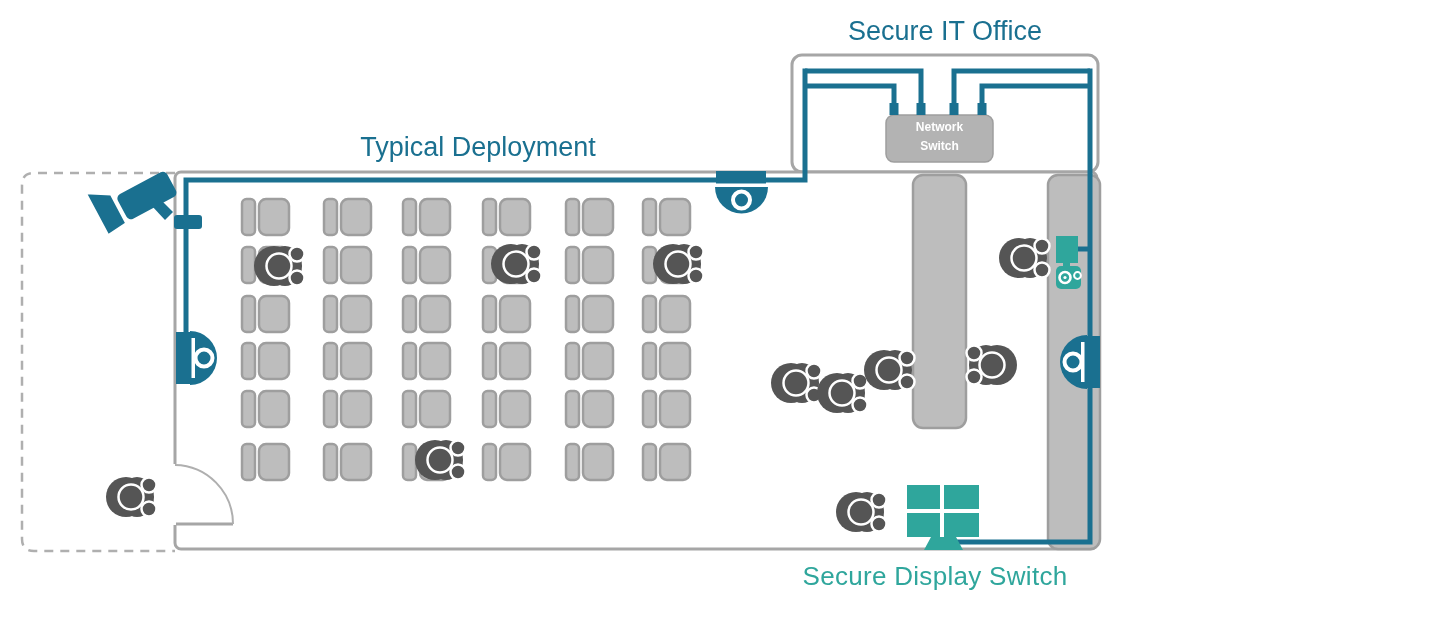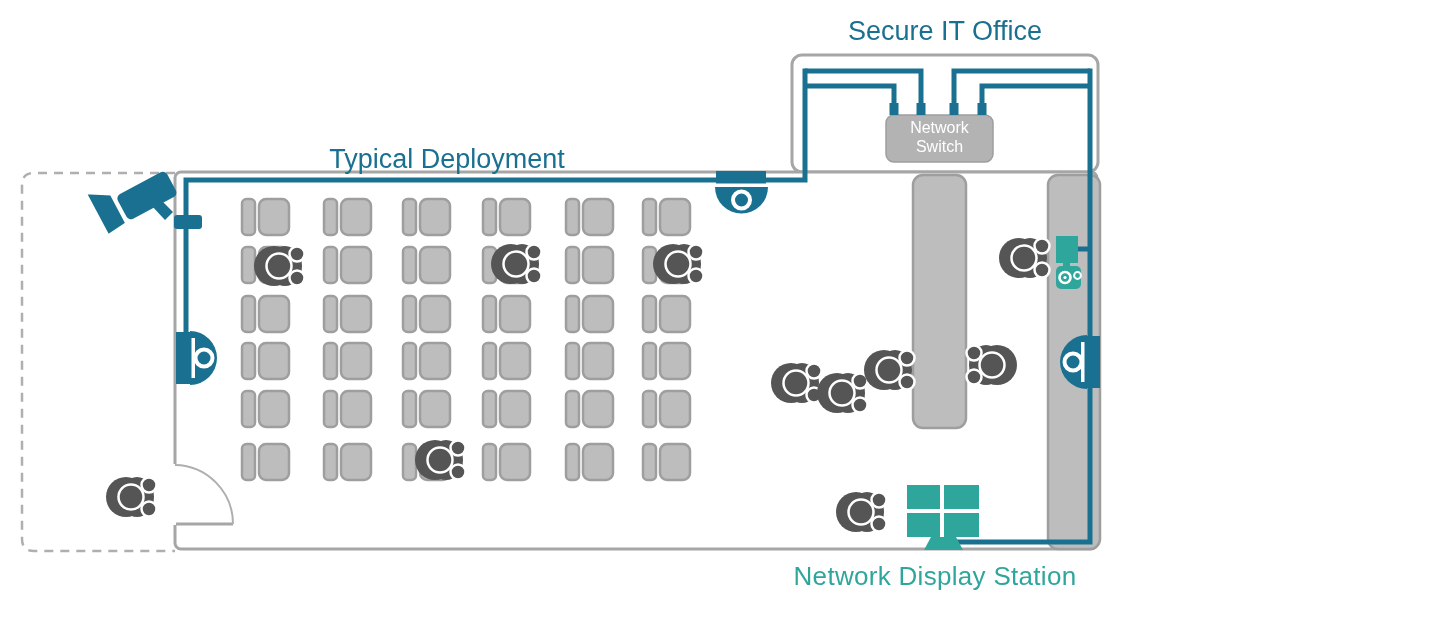--- a/index.html
+++ b/index.html
@@ -27,7 +27,7 @@
   #label-it-office, #label-typical{color:var(--dark-teal);font-size:27px;}
   #label-panasonic, #label-display{color:var(--accent-teal);font-size:26px;letter-spacing:.3px;}
   #label-panasonic{line-height:34px;}
-  #label-switch{color:#ffffff;font-size:16px;line-height:19px;}
+  #label-switch{color:#ffffff;font-size:12px;line-height:19px;font-weight:bold;}
 </style>
 </head>
 <body>

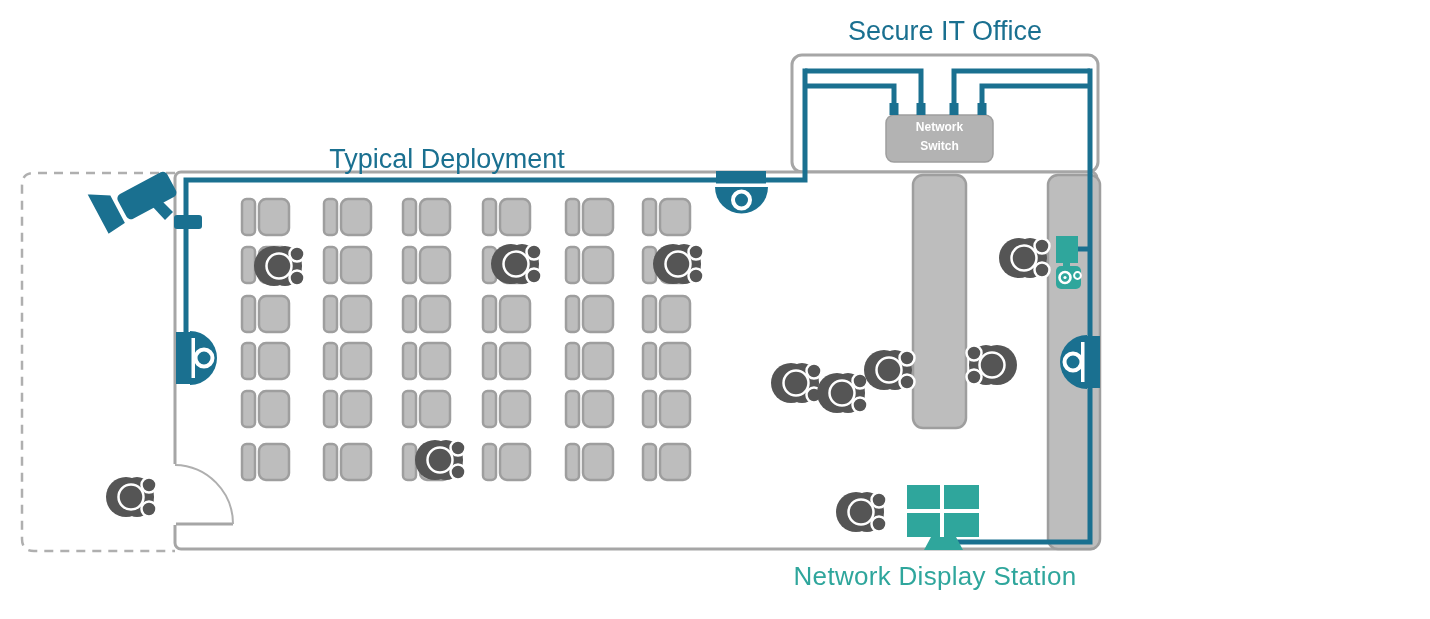--- a/index.html
+++ b/index.html
@@ -184,7 +184,7 @@
 
   <div id="label-it-office" class="diagram-label" style="left:795px;top:16px;width:300px;">Secure IT Office</div>
 
-  <div id="label-typical" class="diagram-label" style="left:297px;top:132px;width:300px;margin-top:12px;">Typical Deployment</div>
+  <div id="label-typical" class="diagram-label" style="left:328px;top:132px;width:300px;">Typical Deployment</div>
 
   <div id="label-switch" class="diagram-label" style="left:886px;top:118px;width:107px;">Network
 Switch</div>

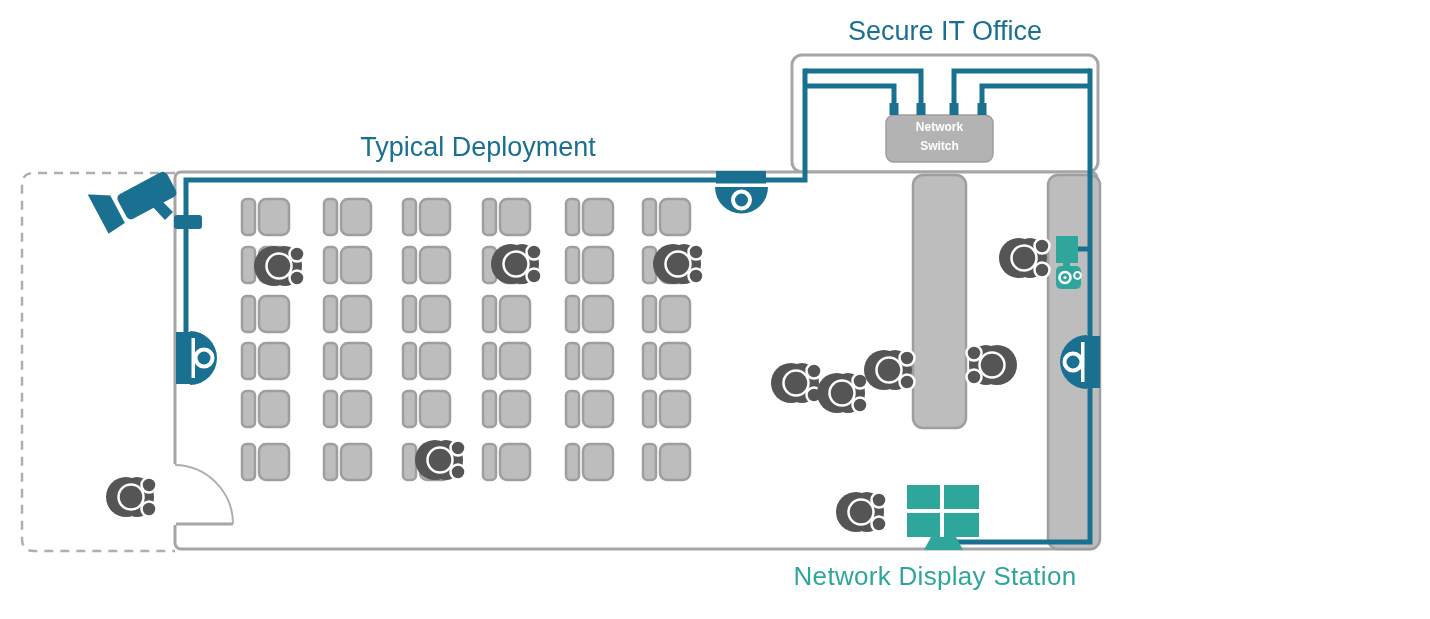--- a/index.html
+++ b/index.html
@@ -190,7 +190,7 @@
 Switch</div>
 
 
-  <div id="label-display" class="diagram-label" style="left:785px;top:561px;width:300px;">Network Display Station</div>
+  <div id="label-display" class="diagram-label" style="left:785px;top:561px;width:300px;">Secure Display Switch</div>
 </div>
 
 </body></html>

